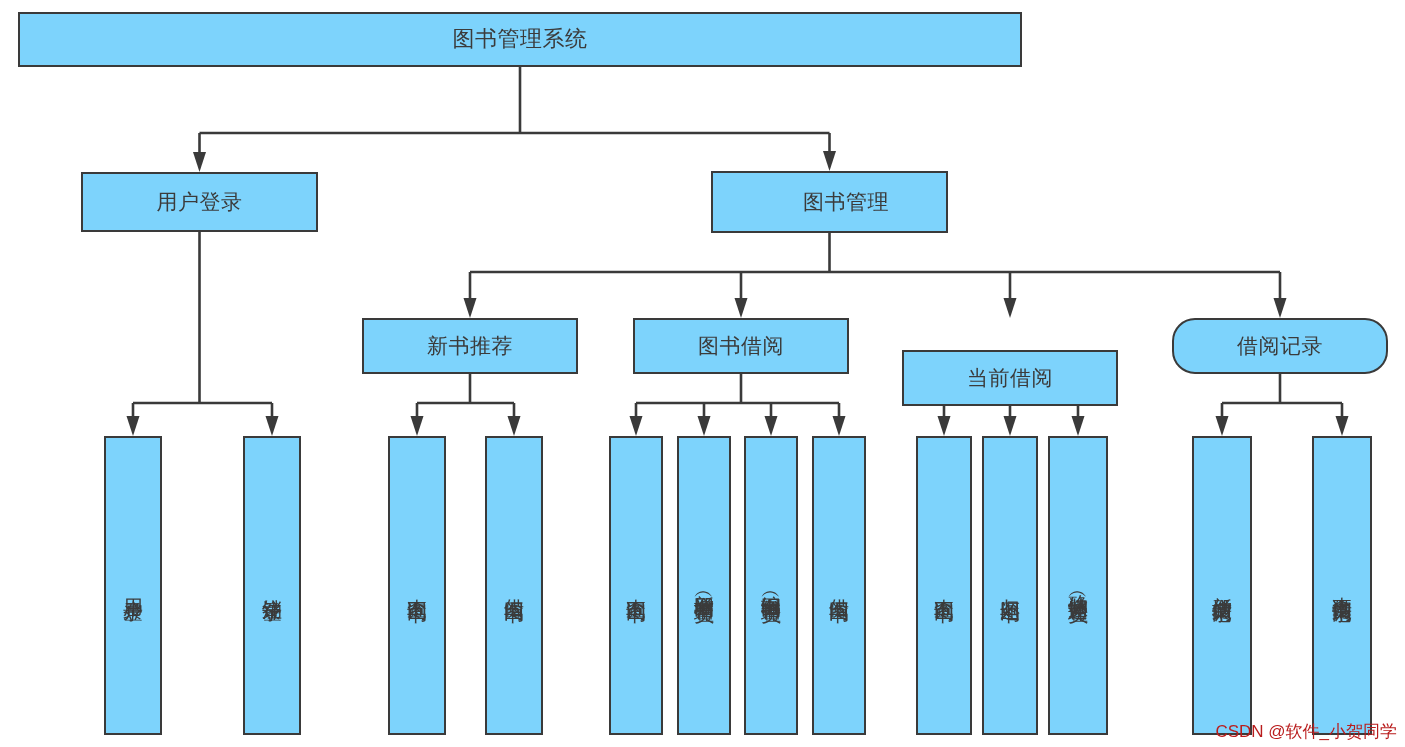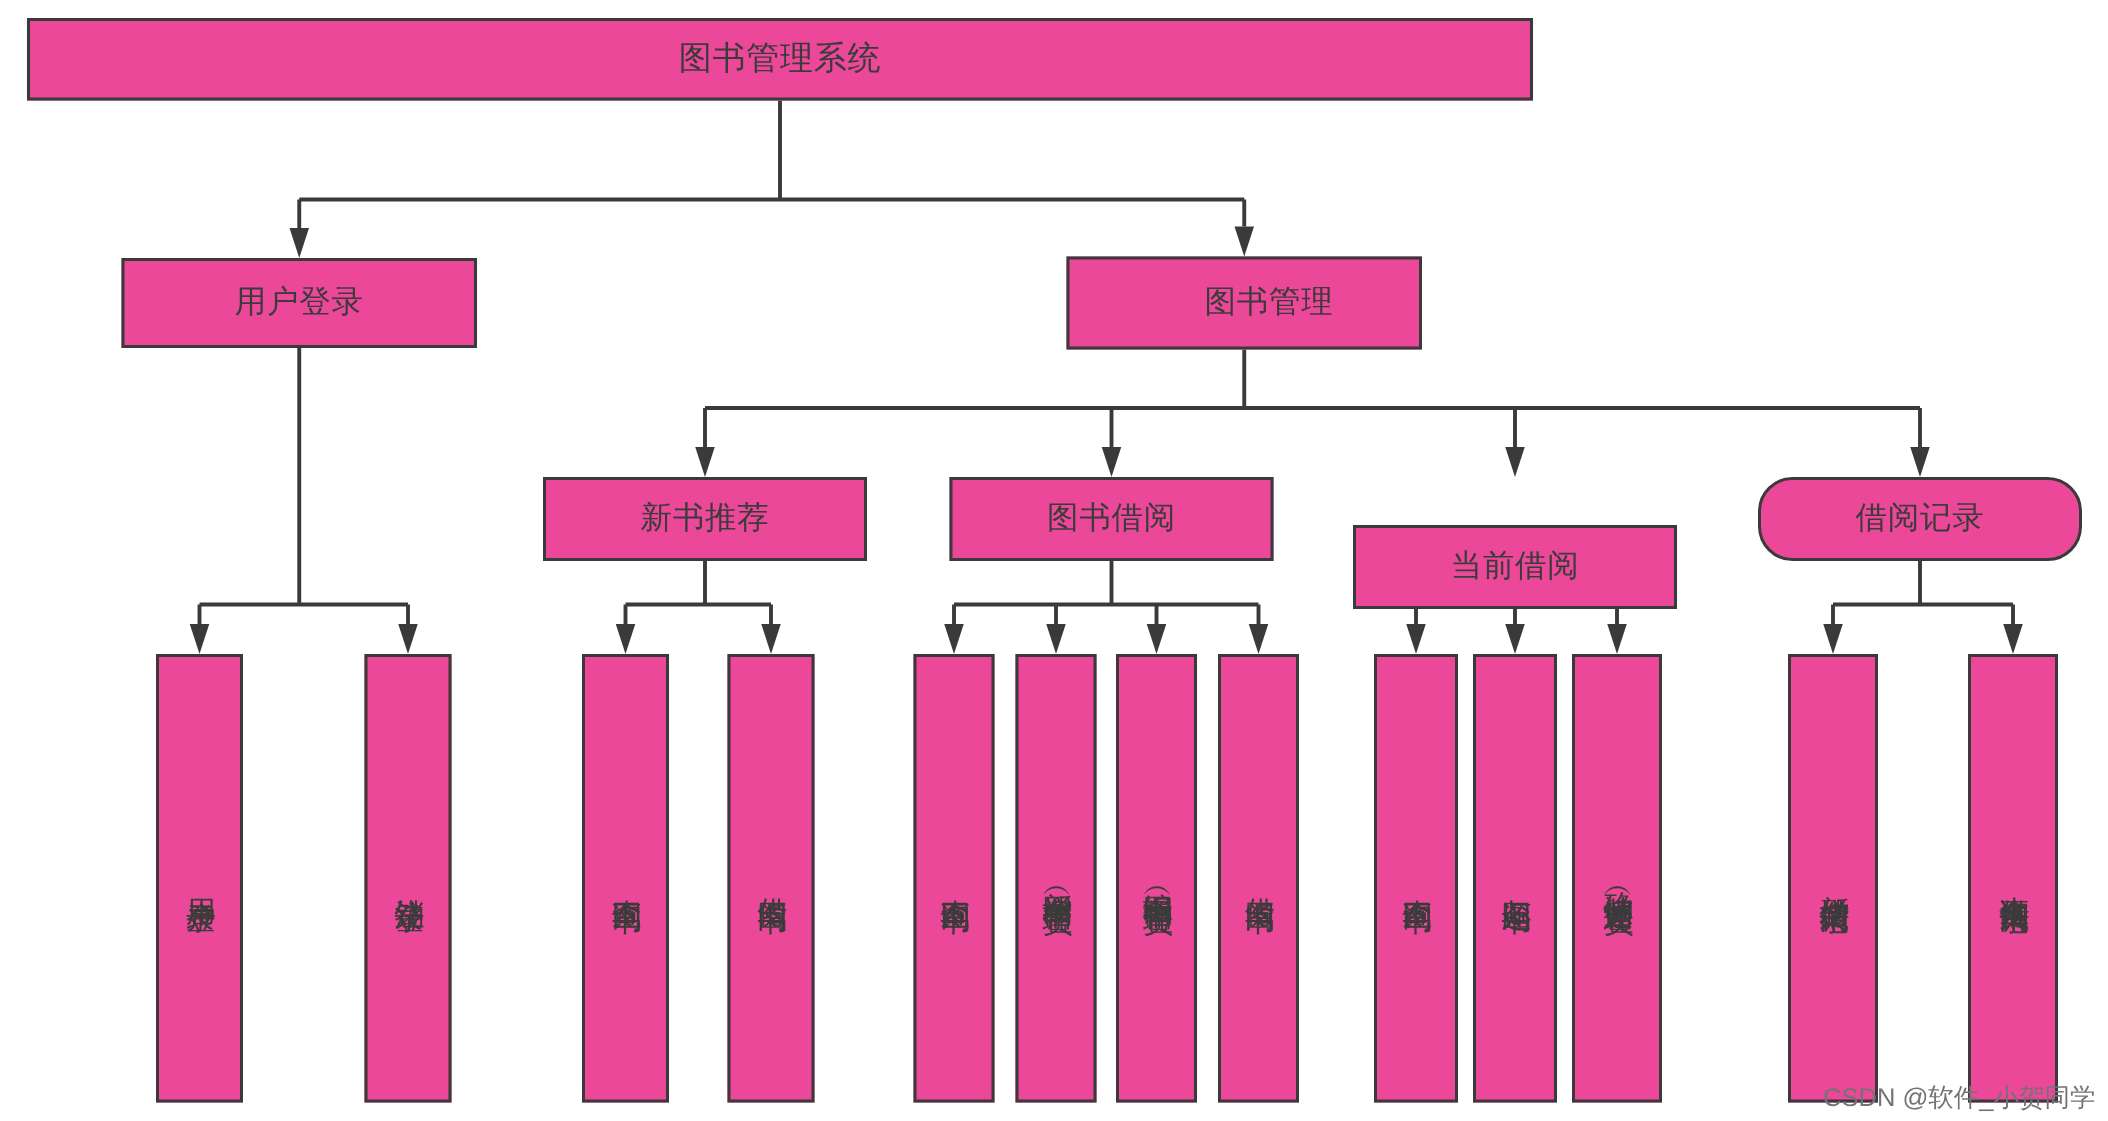--- a/index.html
+++ b/index.html
@@ -25,7 +25,7 @@
   .node-box {
     position: absolute;
     box-sizing: border-box;
-    background: #ec4899;
+    background: #7dd3fc;
     border: 2.5px solid #3a3a3a;
     display: flex;
     align-items: center;

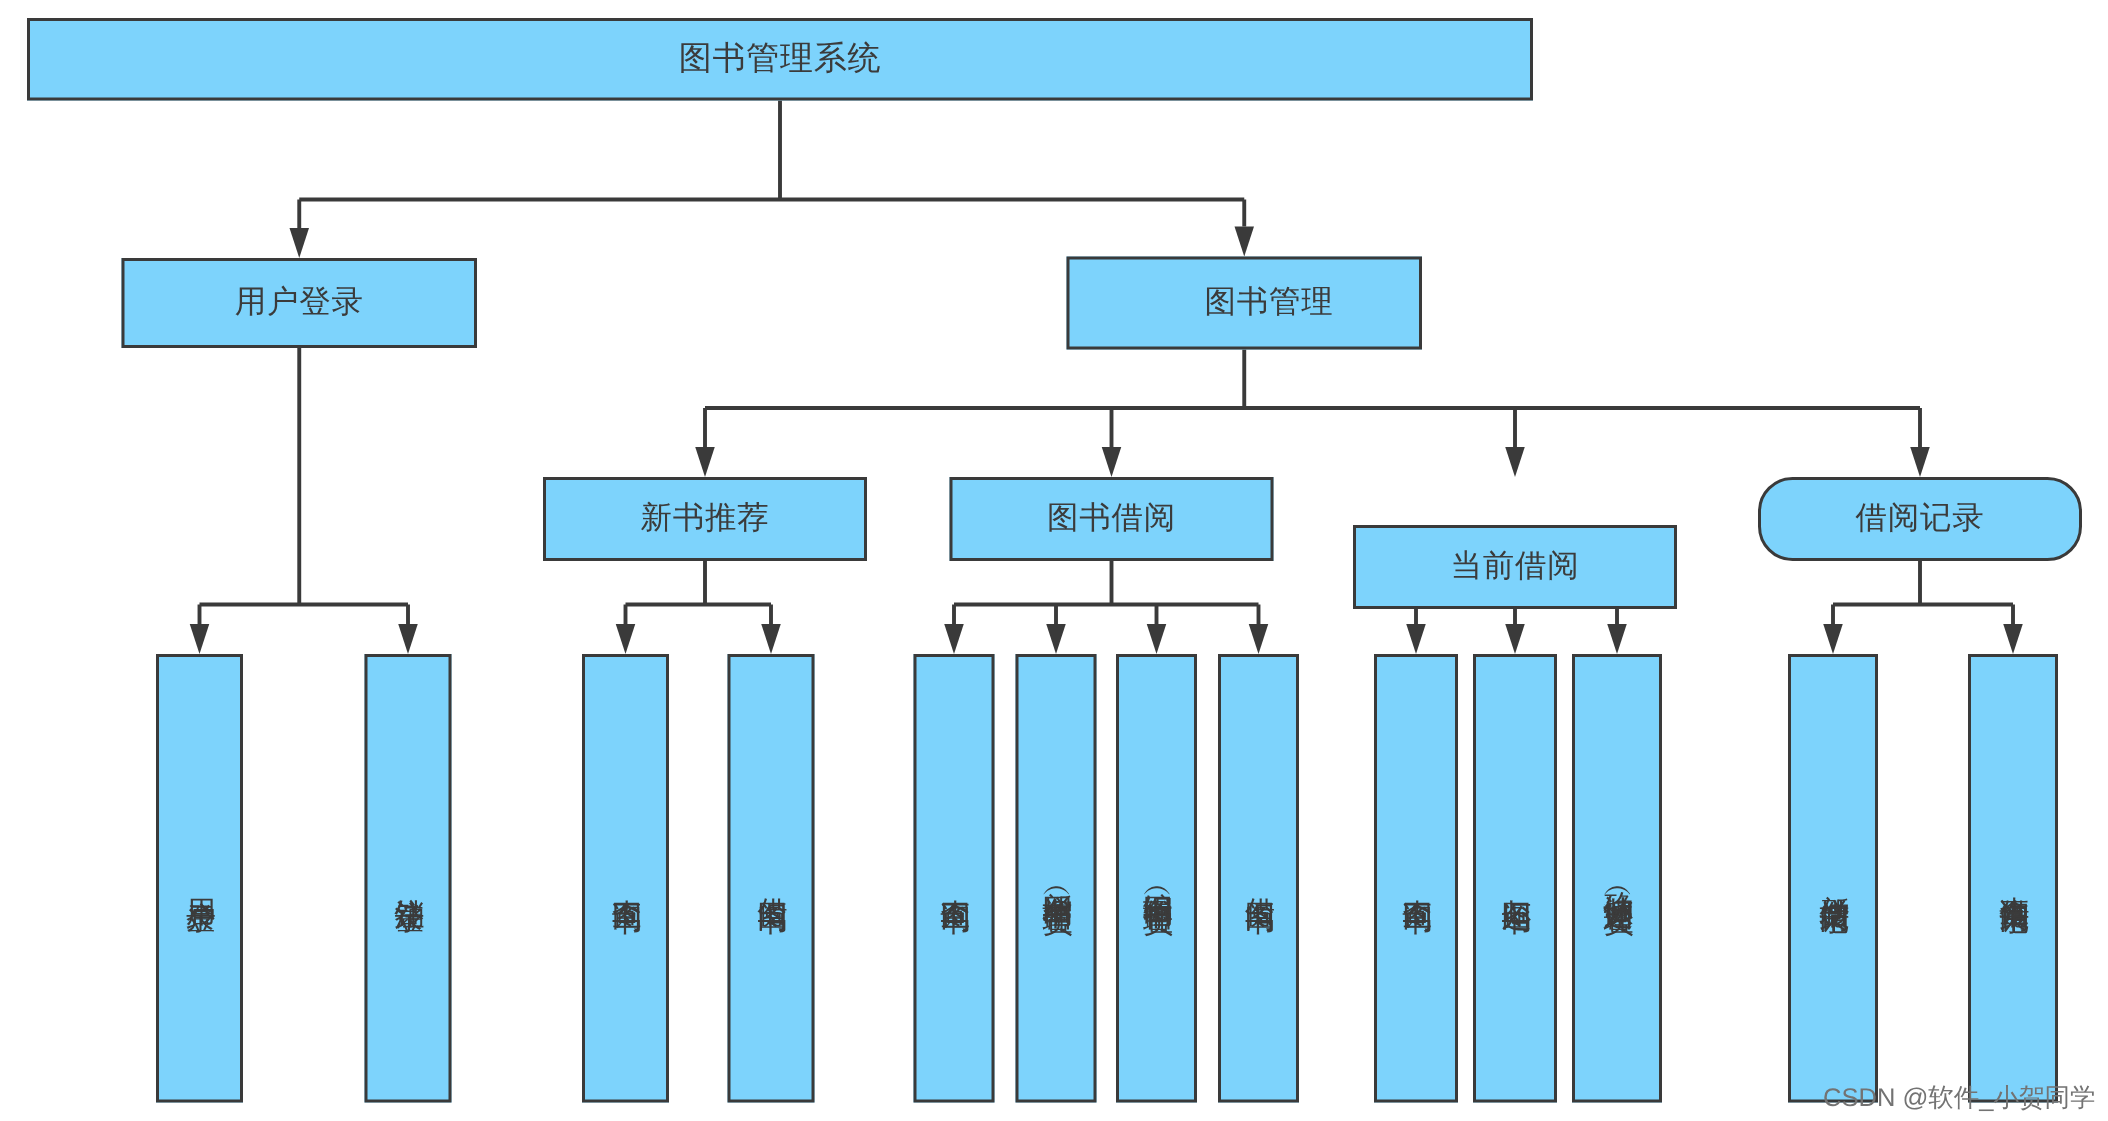--- a/index.html
+++ b/index.html
@@ -74,7 +74,7 @@
     position: absolute;
     right: 8px;
     bottom: 4px;
-    color: #737373;
+    color: #b91c1c;
     font-size: 17px;
     font-family: "Liberation Sans", "DejaVu Sans", sans-serif;
     white-space: nowrap;

